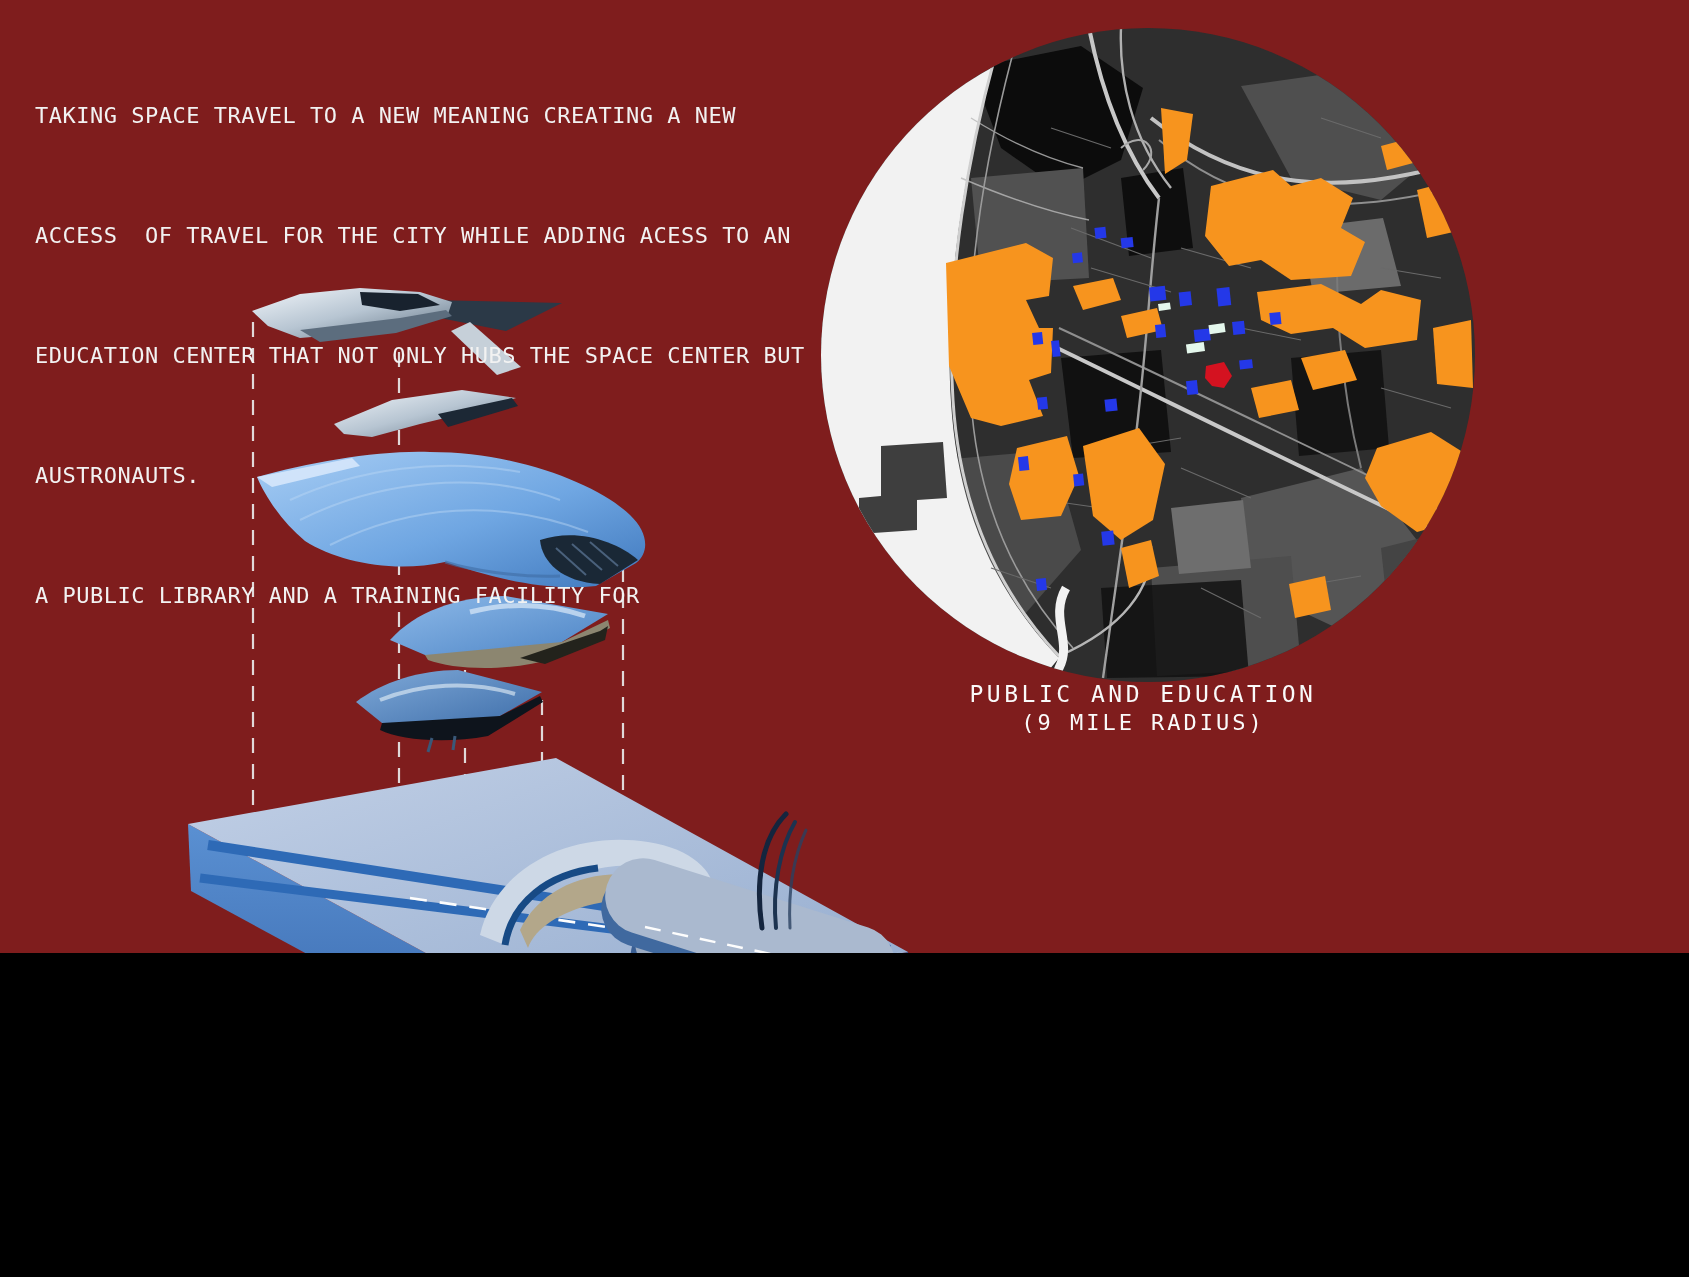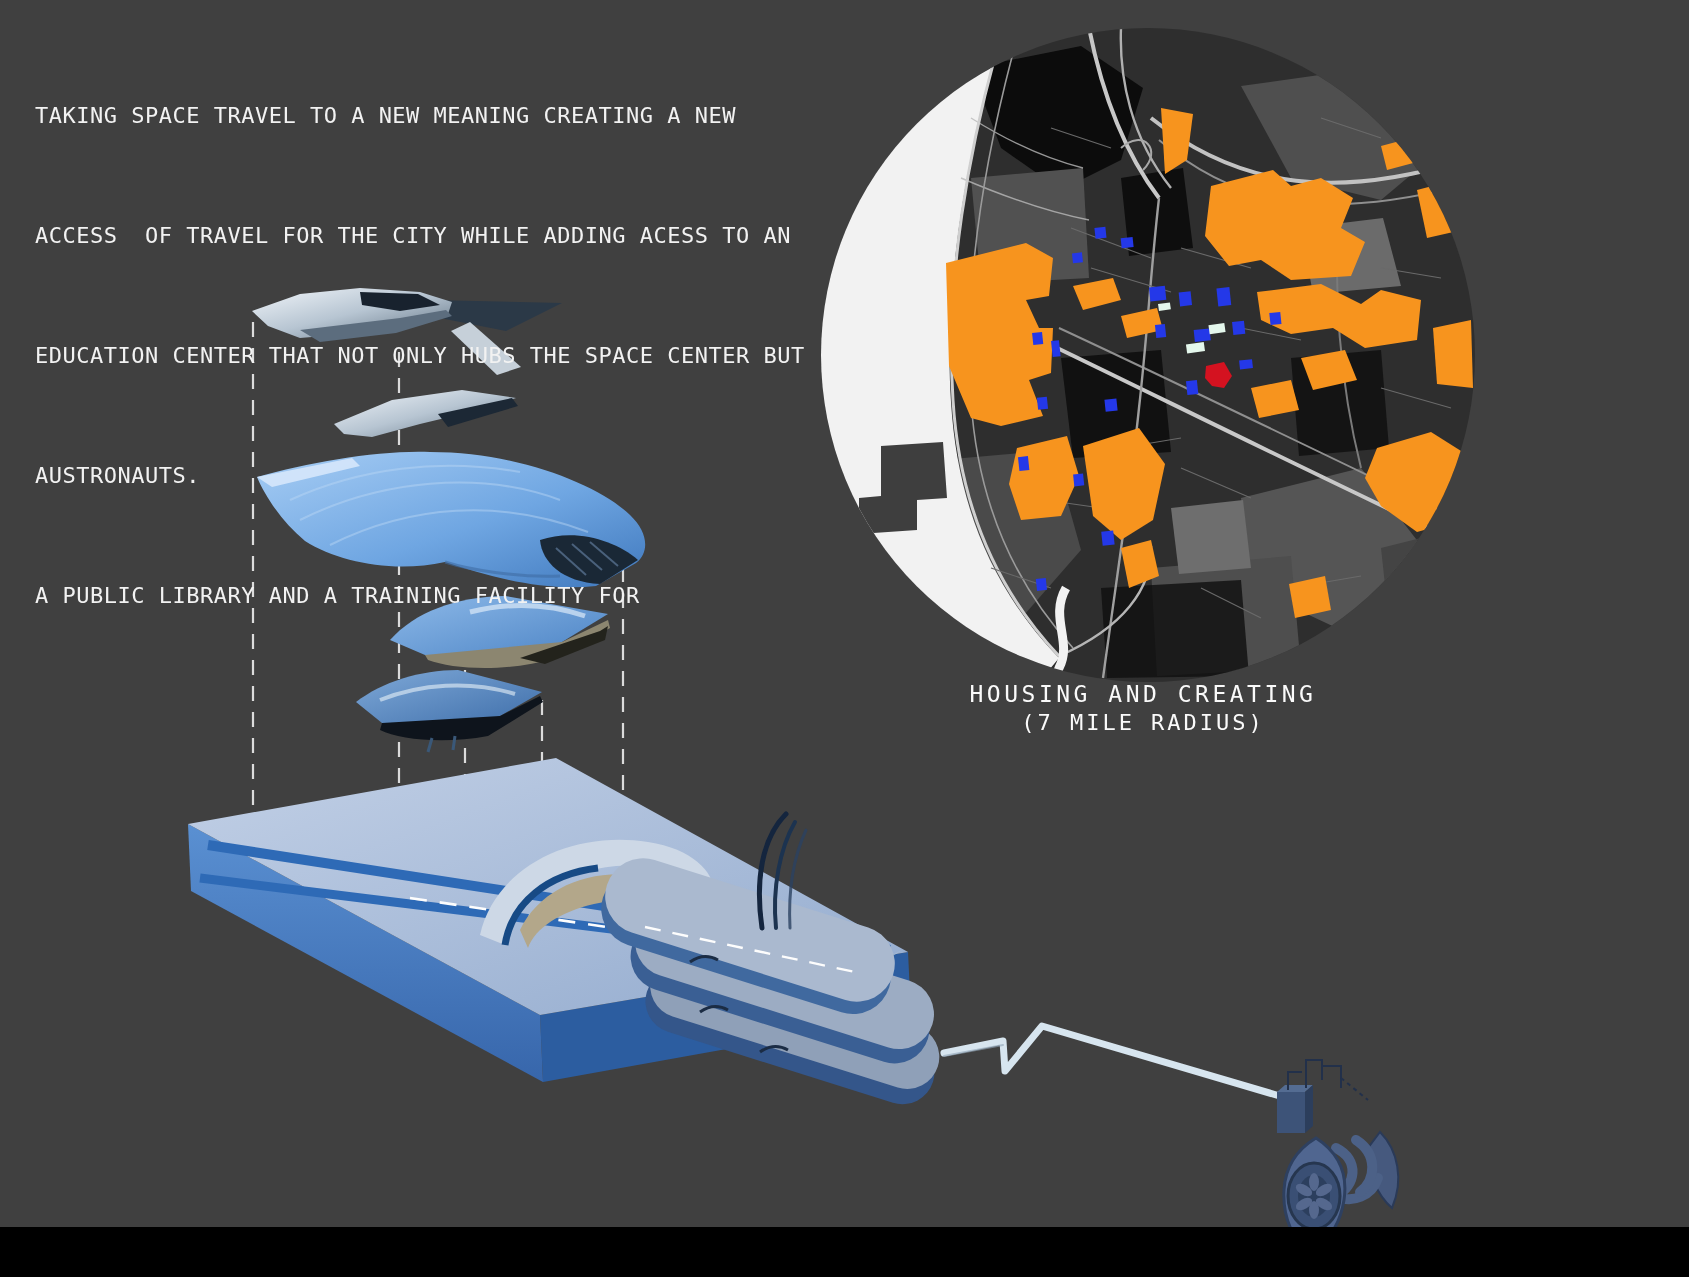--- a/index.html
+++ b/index.html
@@ -3,7 +3,7 @@
 <meta charset="utf-8">
 <style>
   html,body{margin:0;padding:0;background:#000;}
-  .board{position:relative;width:1689px;height:1227px;background:#404040;overflow:hidden;
+  .board{position:relative;width:1689px;height:953px;background:#7f1d1d;overflow:hidden;
          font-family:"DejaVu Sans Mono","Liberation Mono",monospace;}
   .desc{position:absolute;left:35px;top:16px;width:800px;color:#f2f2f2;
         font-size:22px;line-height:40px;letter-spacing:.5px;font-weight:500;white-space:pre;}

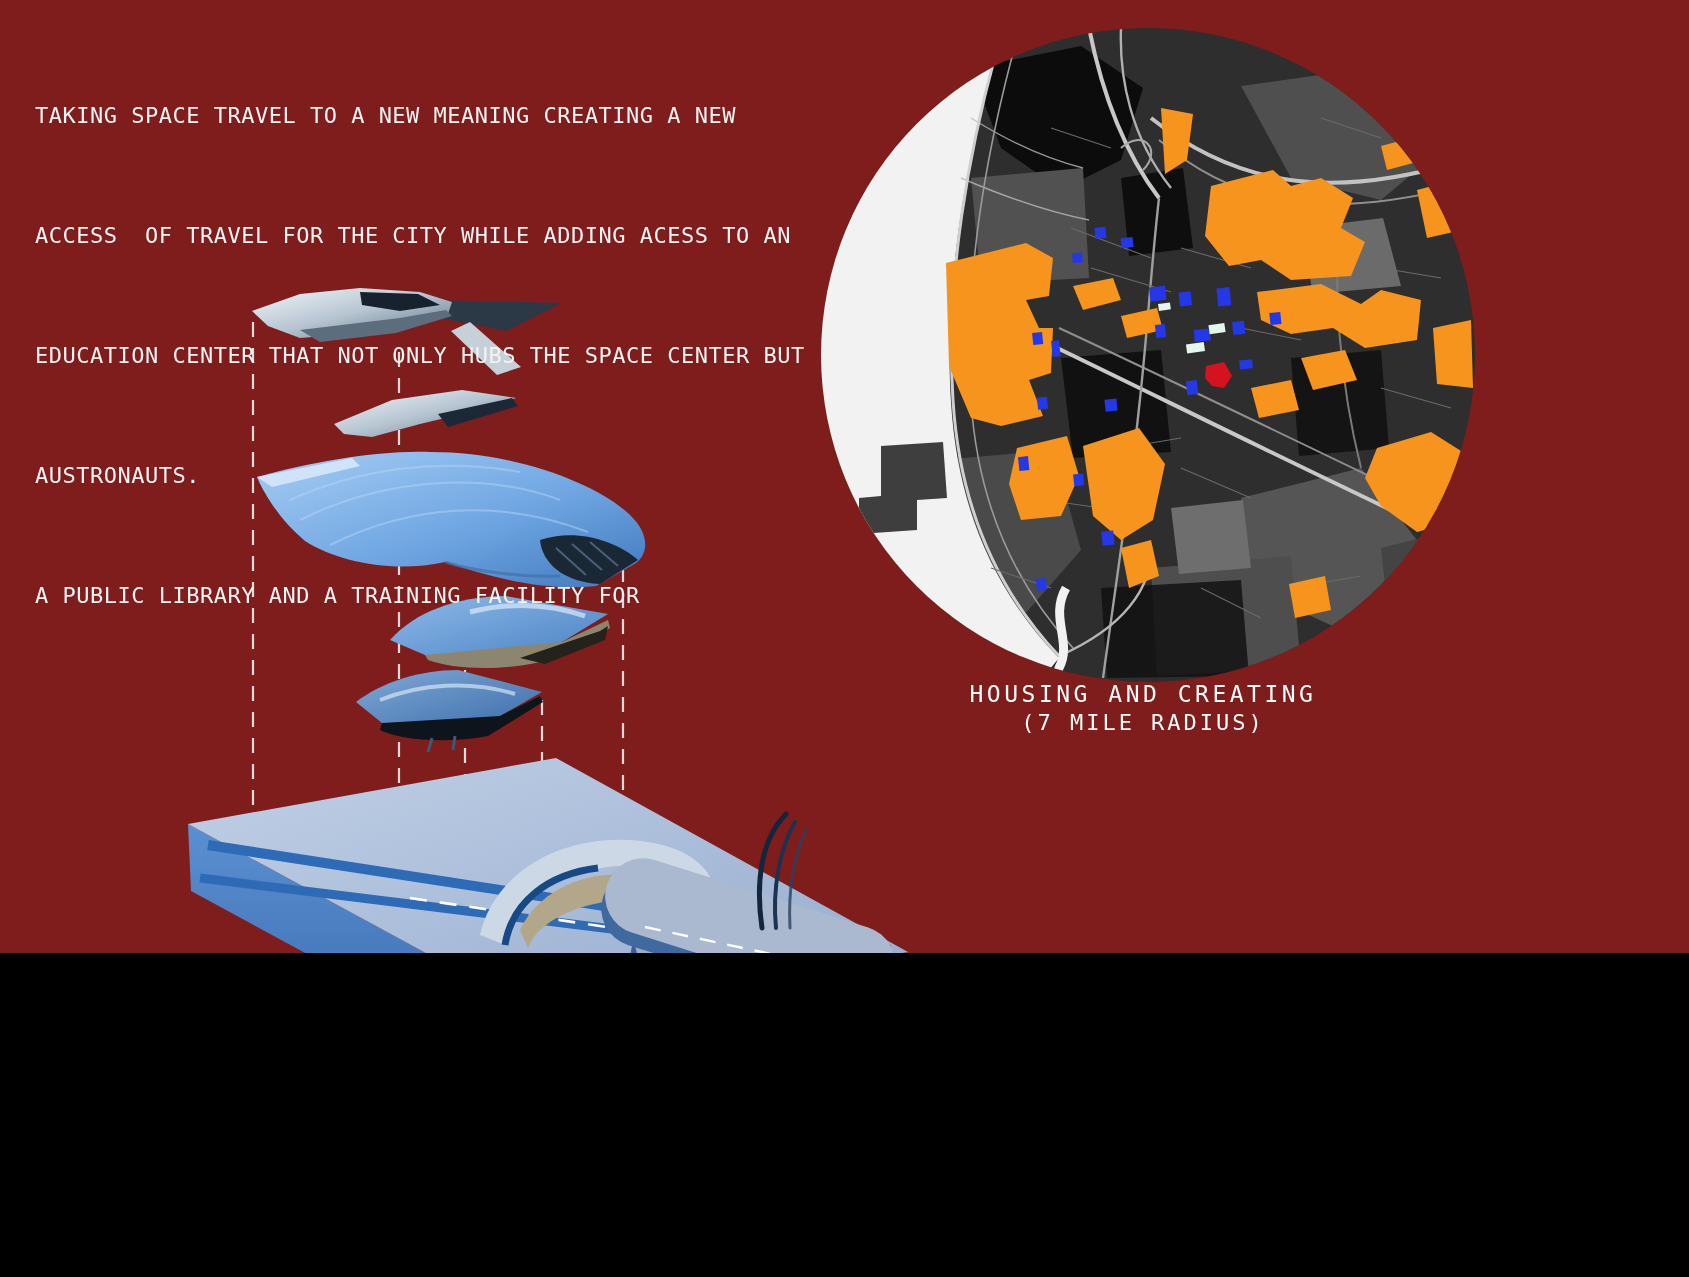--- a/index.html
+++ b/index.html
@@ -315,7 +315,7 @@
   </div>
 
   <div class="map-caption">
-    <div class="l1">HOUSING AND CREATING</div>
+    <div class="l1">PUBLIC AND EDUCATION</div>
     <div class="l2">(7 MILE RADIUS)</div>
   </div>
 

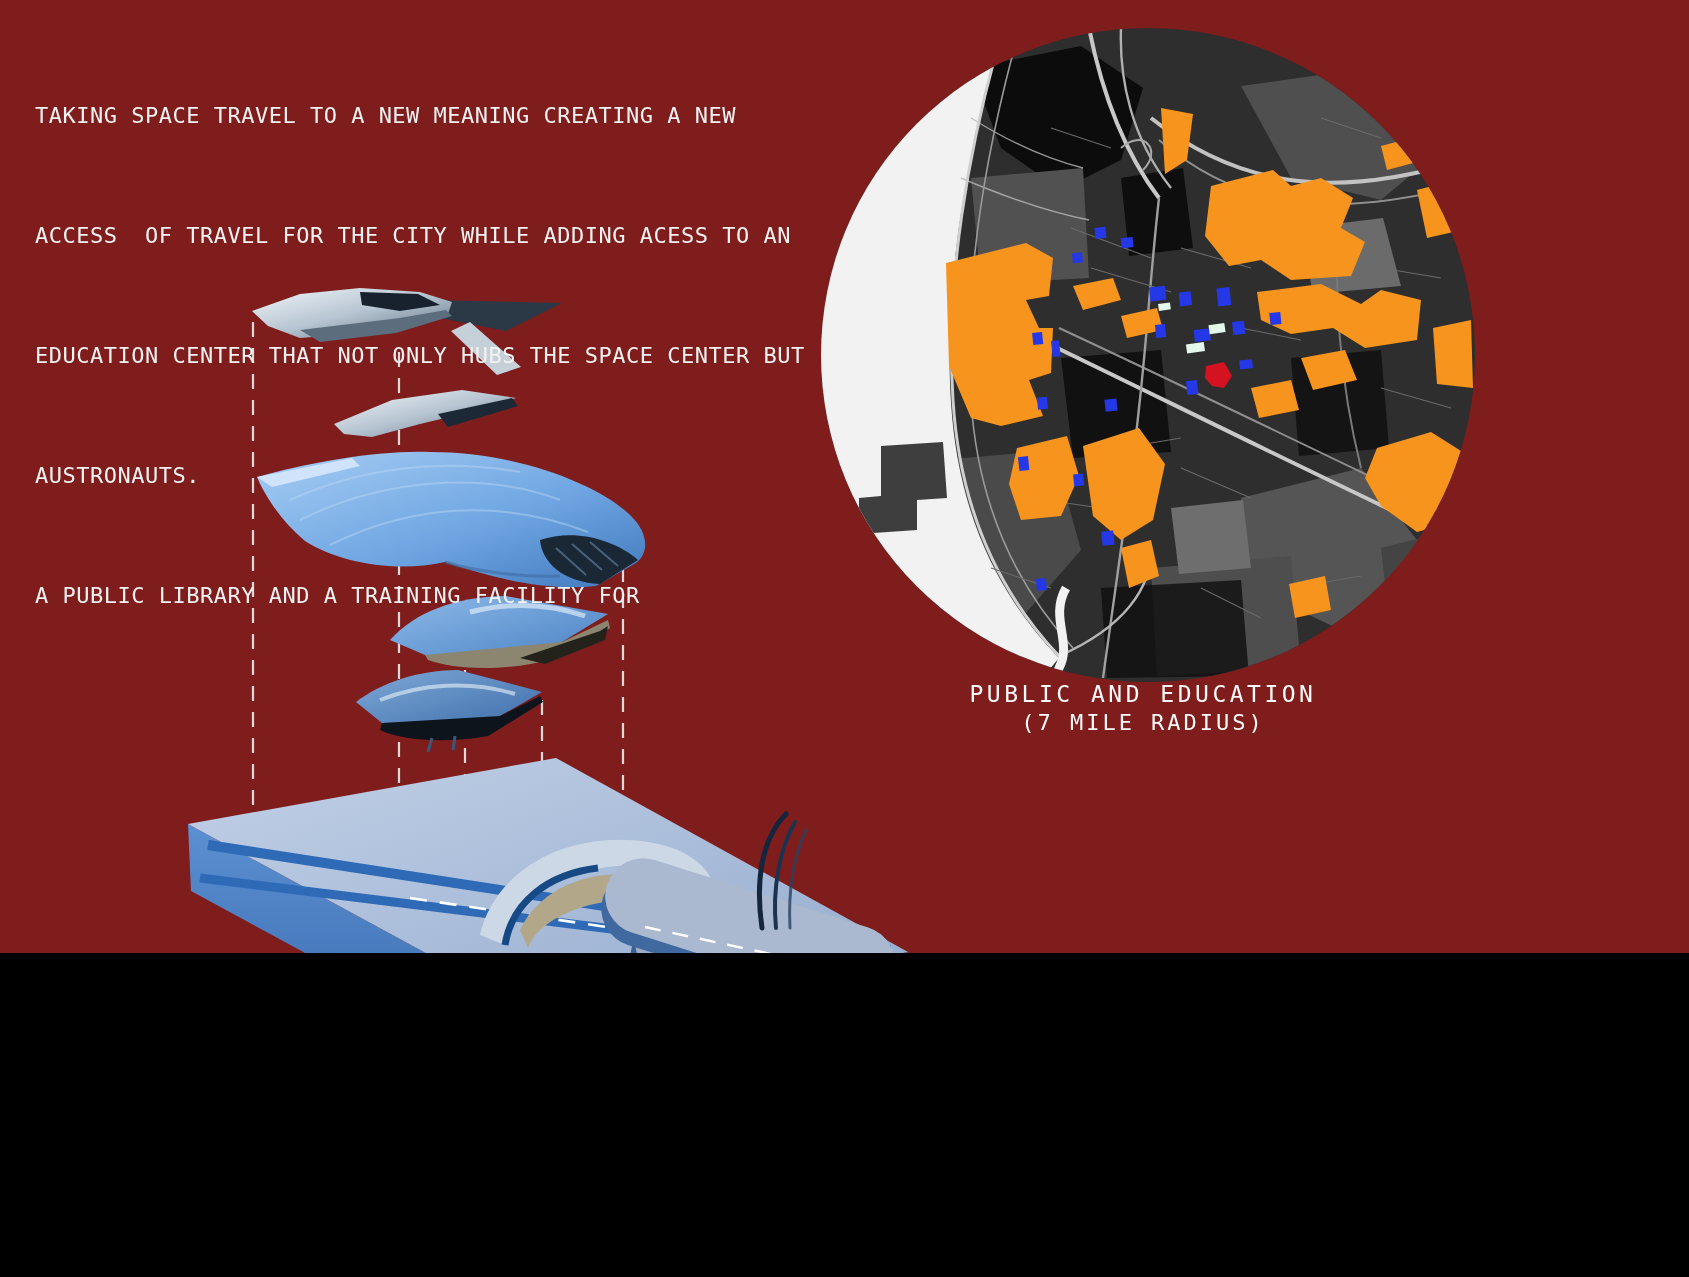--- a/index.html
+++ b/index.html
@@ -316,7 +316,7 @@
 
   <div class="map-caption">
     <div class="l1">PUBLIC AND EDUCATION</div>
-    <div class="l2">(7 MILE RADIUS)</div>
+    <div class="l2">(9 MILE RADIUS)</div>
   </div>
 
 </div>

